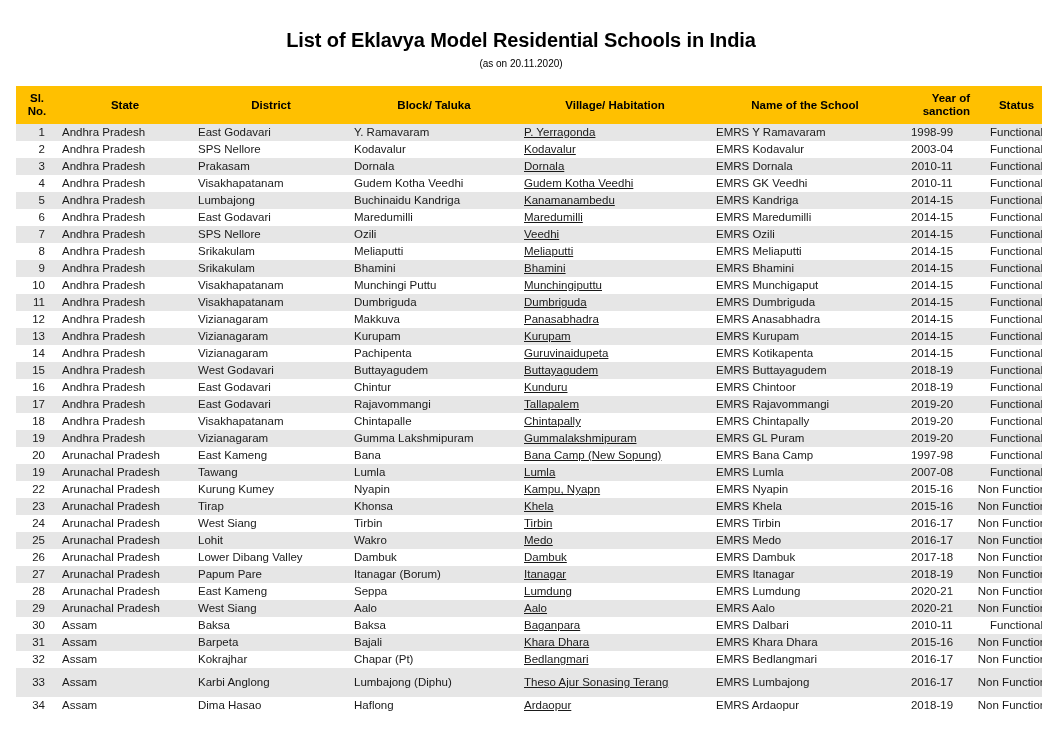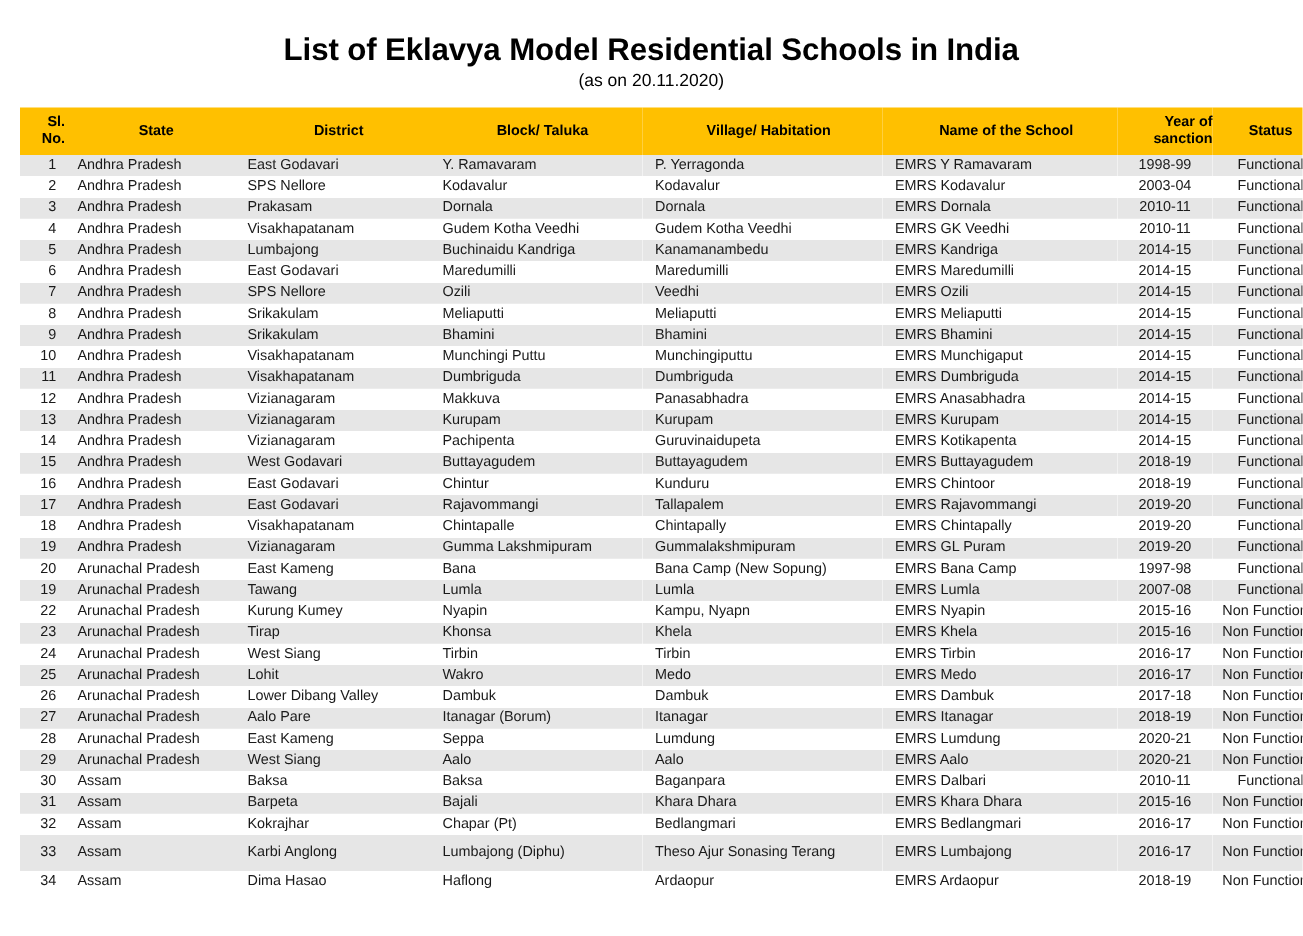--- a/index.html
+++ b/index.html
@@ -22,7 +22,7 @@
   }
   .doc-title {
     text-align: center;
-    font-size: 25px;
+    font-size: 20px;
     font-weight: bold;
     color: #000000;
     letter-spacing: -0.1px;

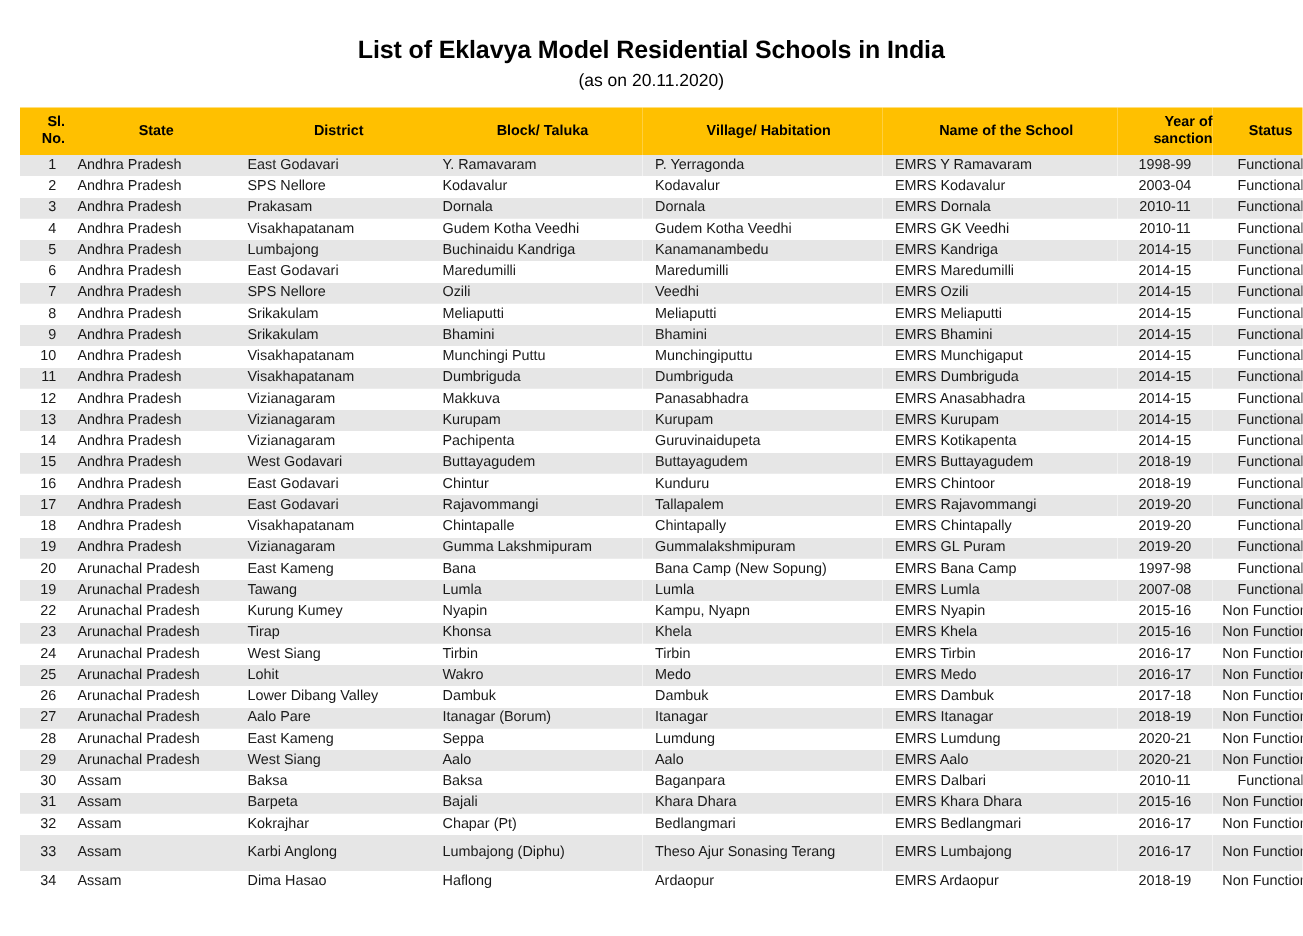--- a/index.html
+++ b/index.html
@@ -32,7 +32,7 @@
   }
   .doc-subtitle {
     text-align: center;
-    font-size: 14px;
+    font-size: 10px;
     font-weight: normal;
     color: #000000;
     margin: 0;

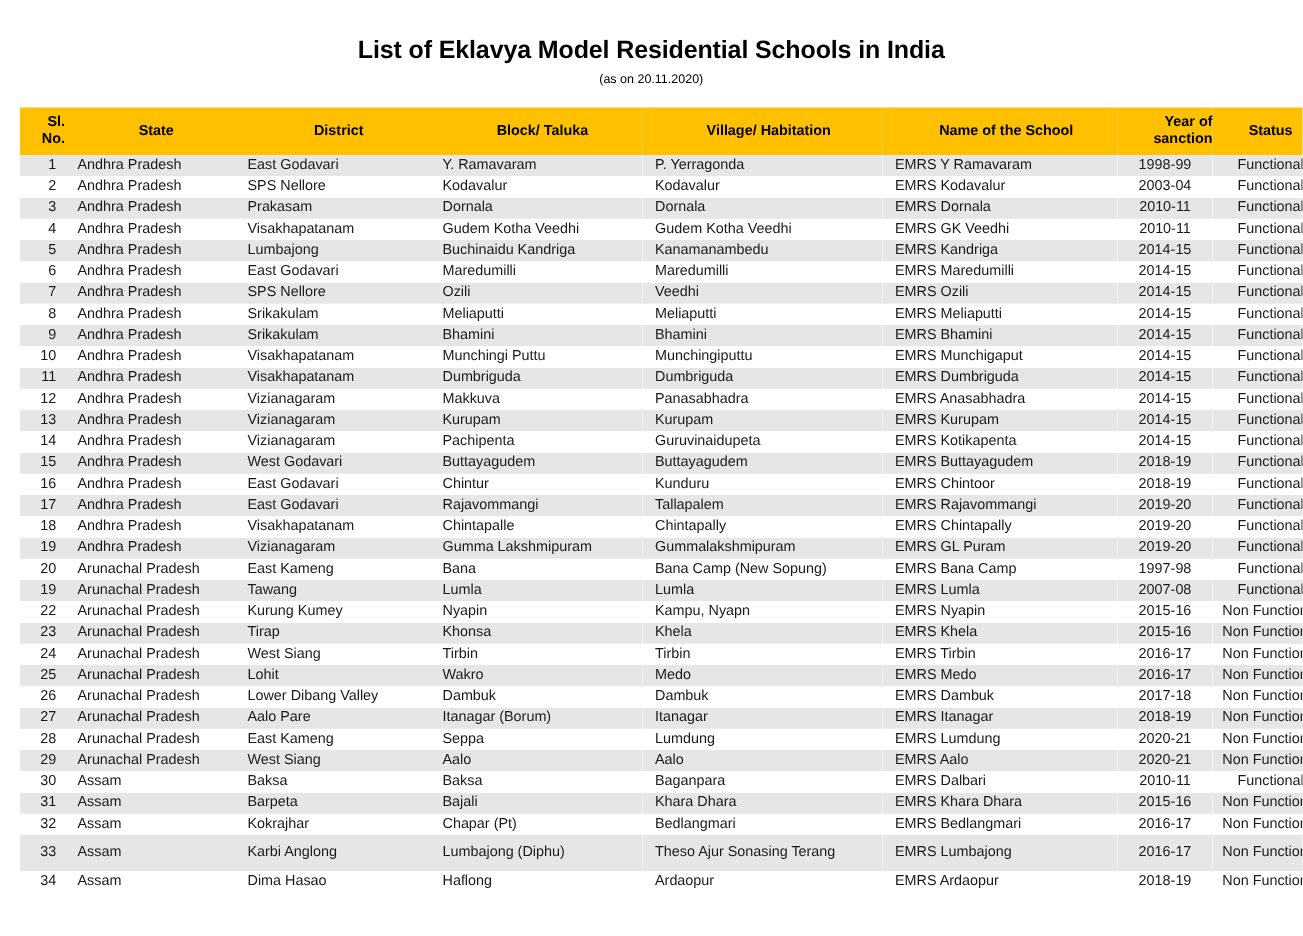--- a/index.html
+++ b/index.html
@@ -62,7 +62,7 @@
     line-height: 13px;
     border: none;
   }
-  table.emrs thead th.c-sl   { width: 30px;  text-align: right;   padding-left: 6px; }
+  table.emrs thead th.c-sl   { width: 30px;  text-align: center;   padding-left: 6px; }
   table.emrs thead th.c-state{ width: 126px; padding-left: 10px; }
   table.emrs thead th.c-dist { width: 146px; padding-left: 10px; }
   table.emrs thead th.c-block{ width: 160px; padding-left: 10px; }

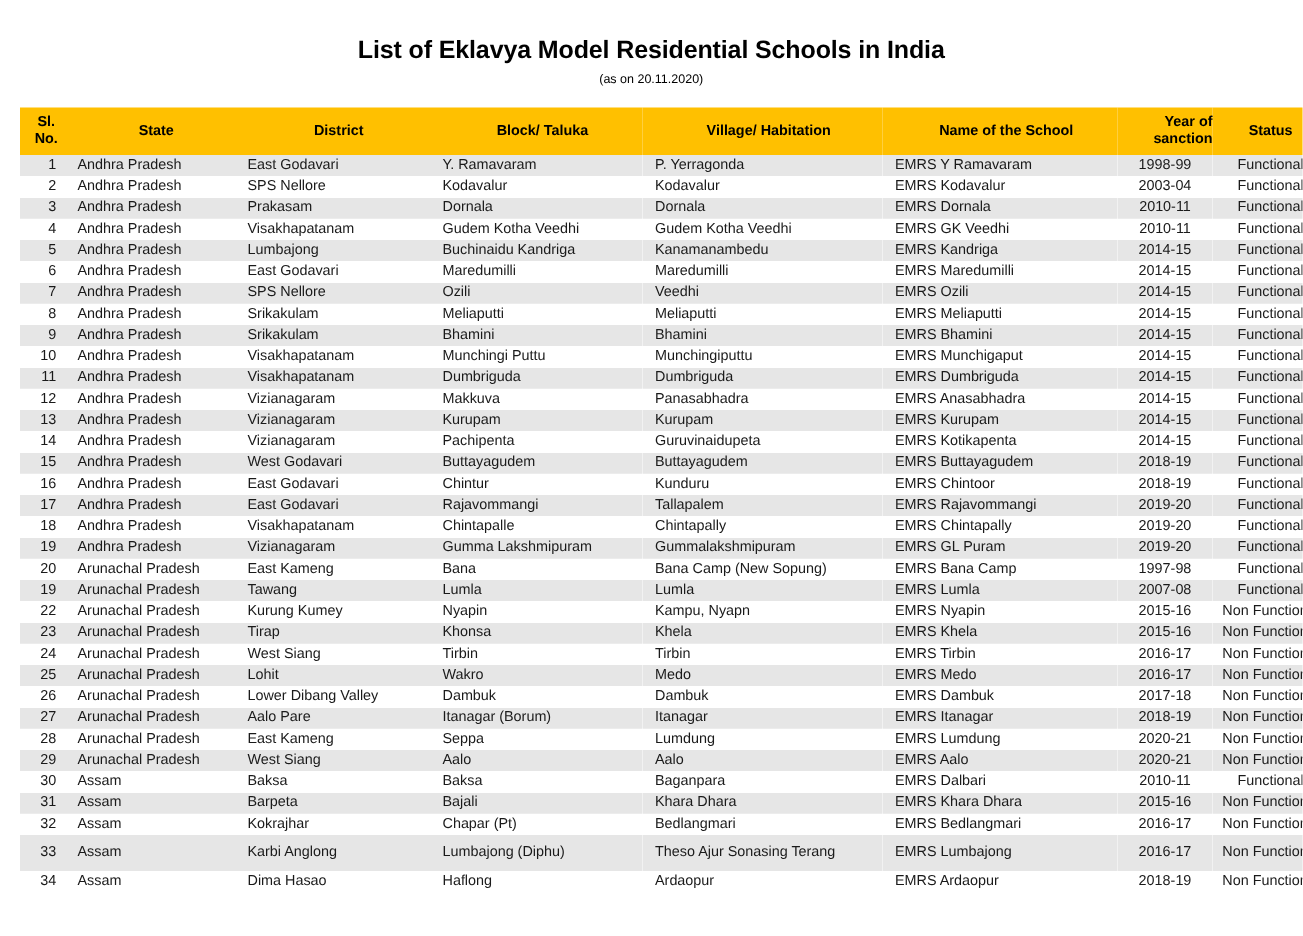--- a/index.html
+++ b/index.html
@@ -87,7 +87,7 @@
   table.emrs tbody td.c-state { padding-left: 10px; margin-top: 35px; }
   table.emrs tbody td.c-dist  { padding-left: 10px; }
   table.emrs tbody td.c-block { padding-left: 10px; }
-  table.emrs tbody td.c-vill  { padding-left: 10px; }
+  table.emrs tbody td.c-vill  { padding-left: 10px; text-decoration: underline; }
   table.emrs tbody td.c-school{ padding-left: 10px; }
   table.emrs tbody td.c-year  { text-align: center; }
   table.emrs tbody td.c-status{ text-align: center; }

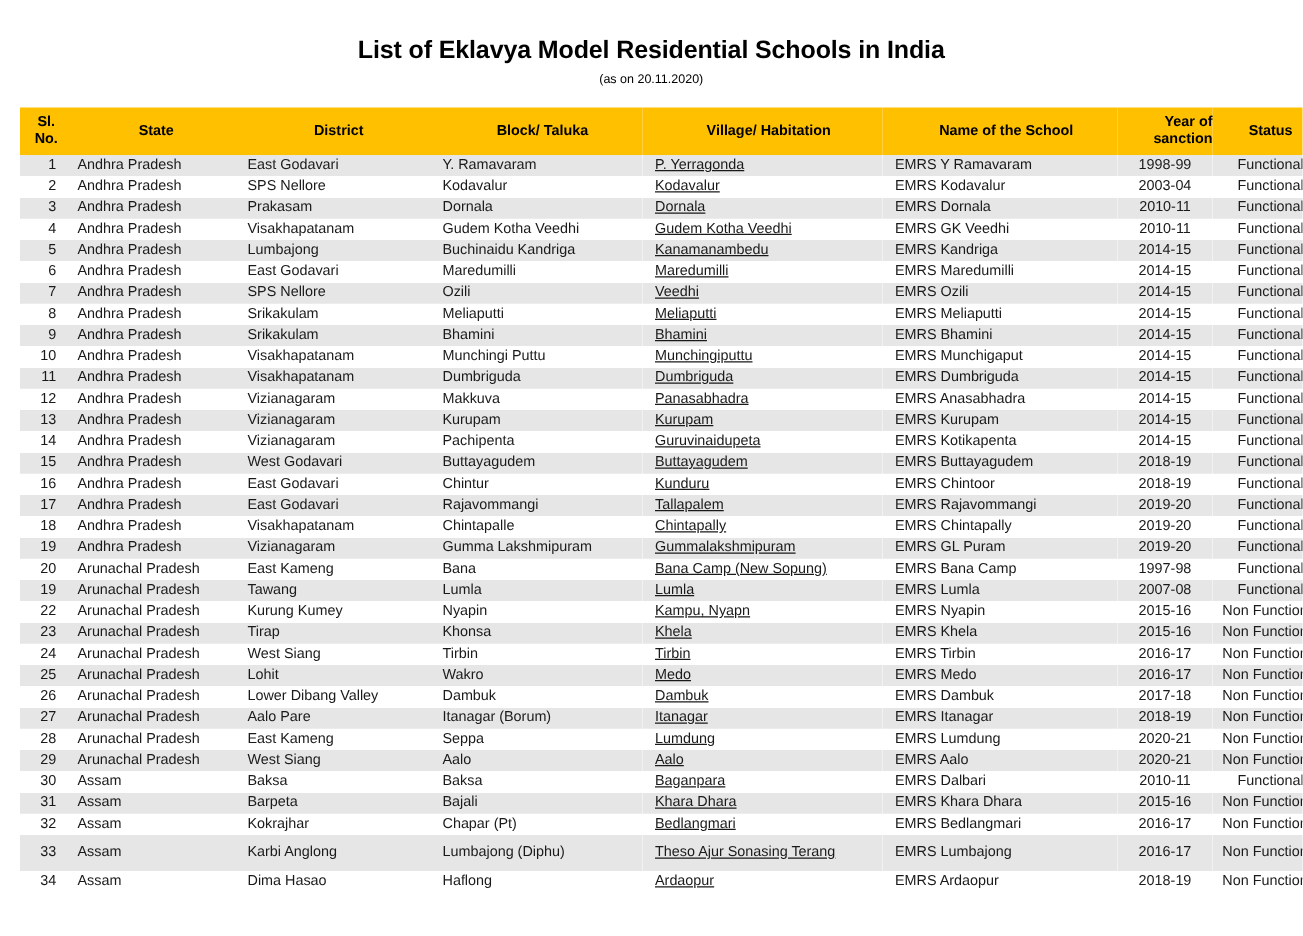--- a/index.html
+++ b/index.html
@@ -386,7 +386,7 @@
           <tr class="shade">
             <td class="c-sl">27</td>
             <td class="c-state">Arunachal Pradesh</td>
-            <td class="c-dist">Aalo Pare</td>
+            <td class="c-dist">Papum Pare</td>
             <td class="c-block">Itanagar (Borum)</td>
             <td class="c-vill">Itanagar</td>
             <td class="c-school">EMRS Itanagar</td>

